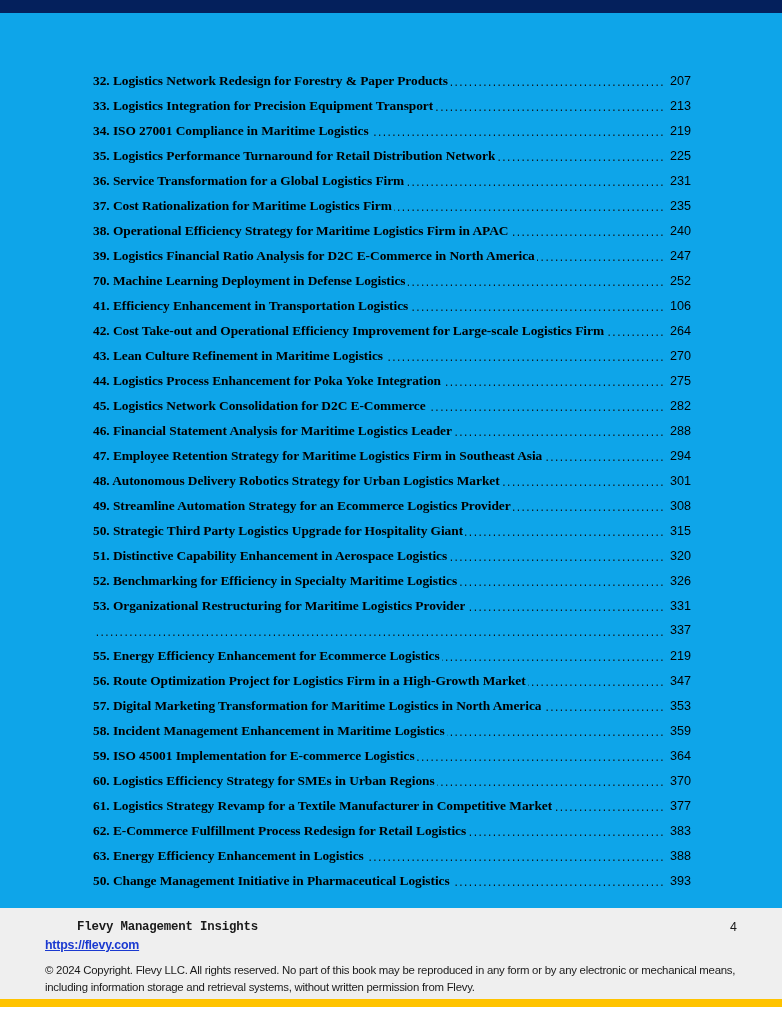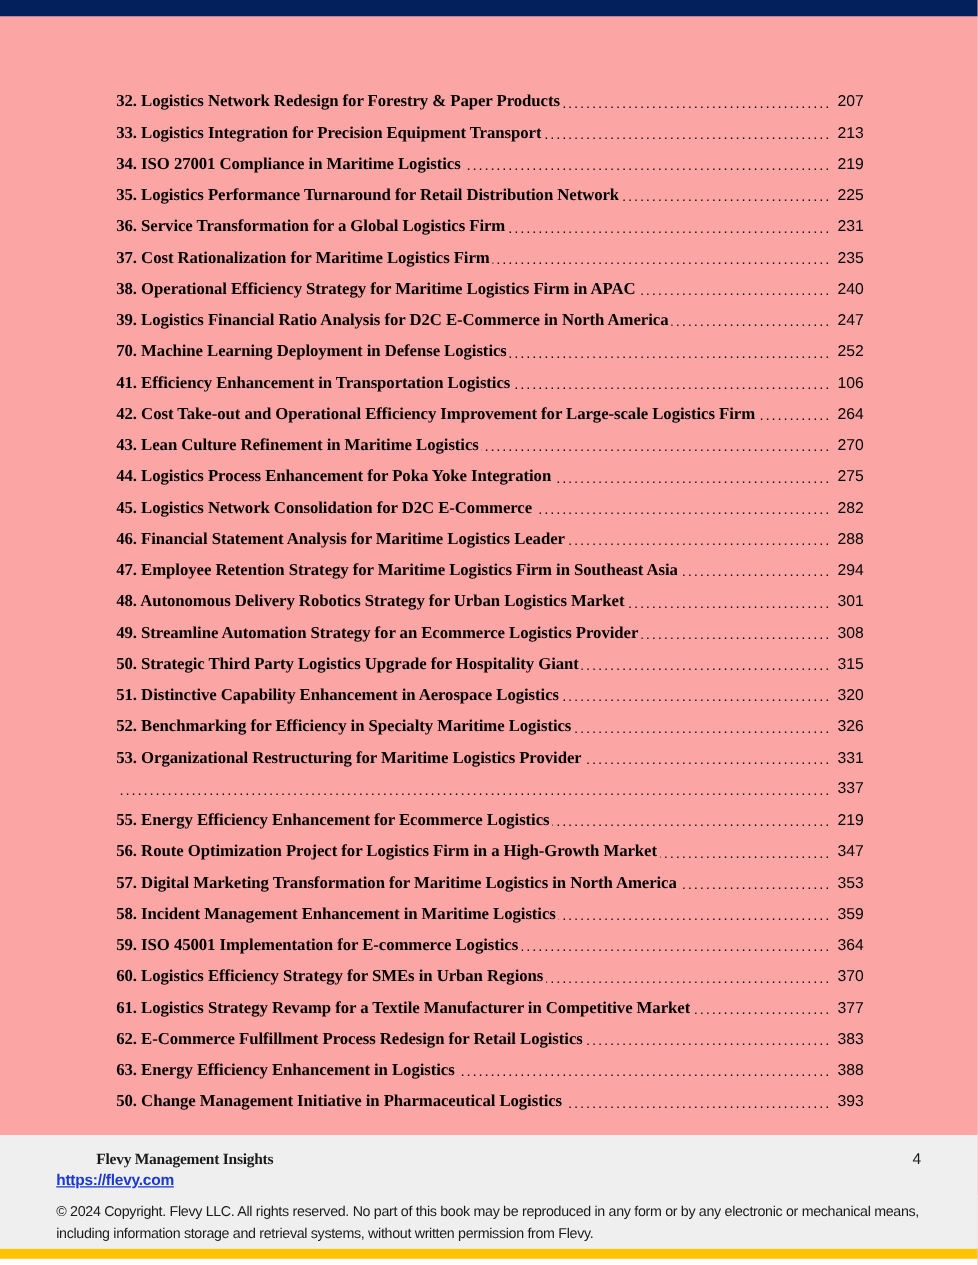--- a/index.html
+++ b/index.html
@@ -21,7 +21,7 @@
     width: 782px;
     height: 956px;
     box-sizing: border-box;
-    background: #fca5a5;
+    background: #0ea5e9;
   }
 
   

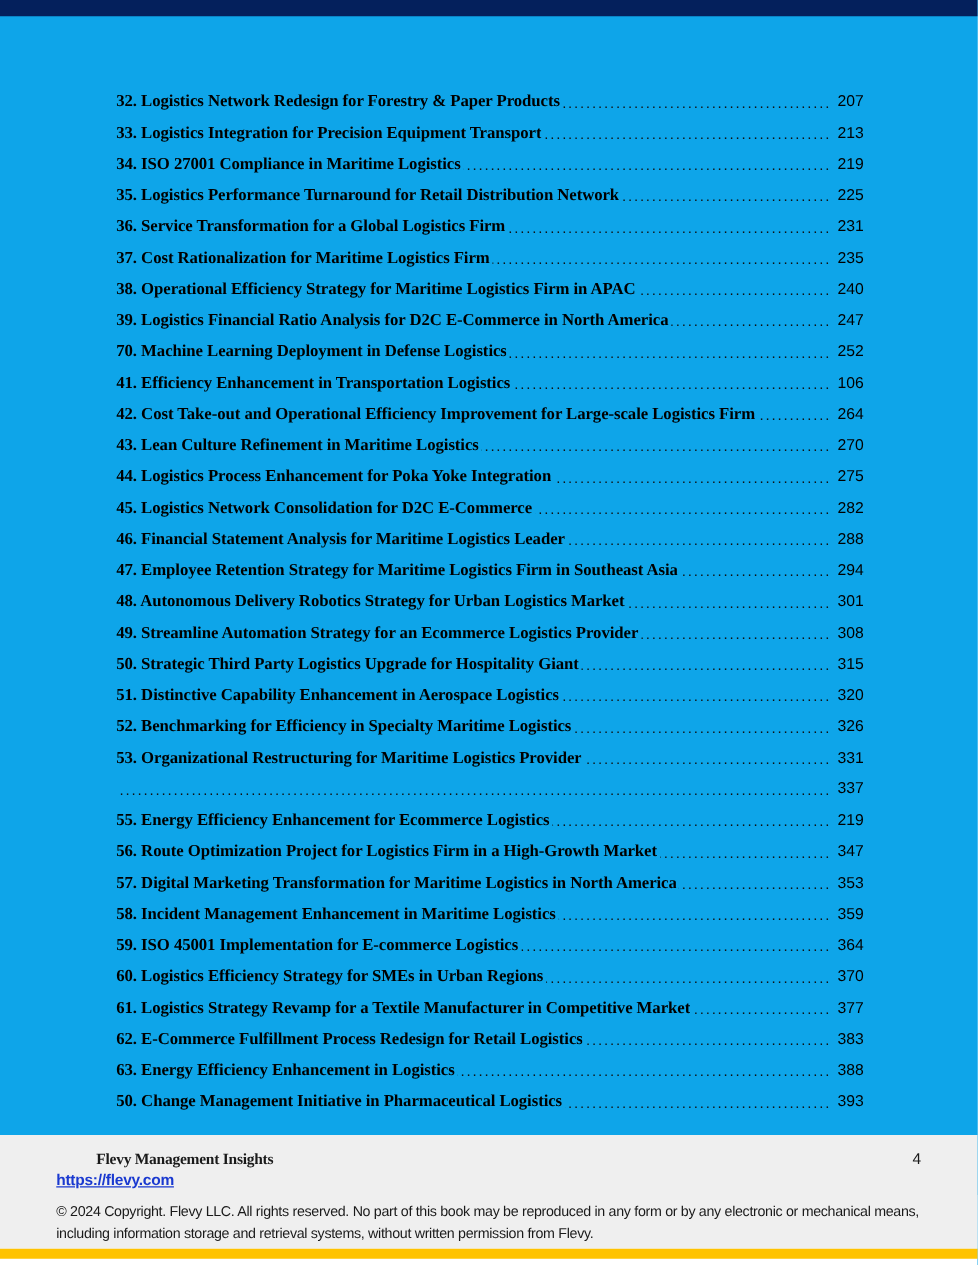--- a/index.html
+++ b/index.html
@@ -114,7 +114,7 @@
   }
 
   .footer-brand {
-    font-family: Liberation Serif, serif;
+    font-family: Liberation Mono, monospace;
     font-size: 12.4px;
     font-weight: 700;
     color: #1a1a1a;

